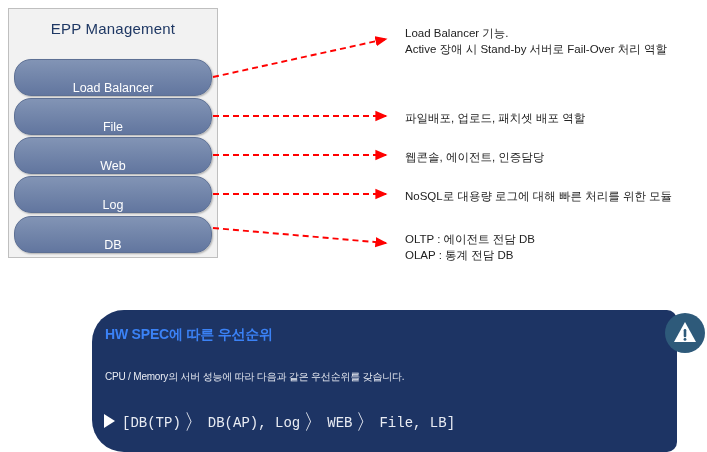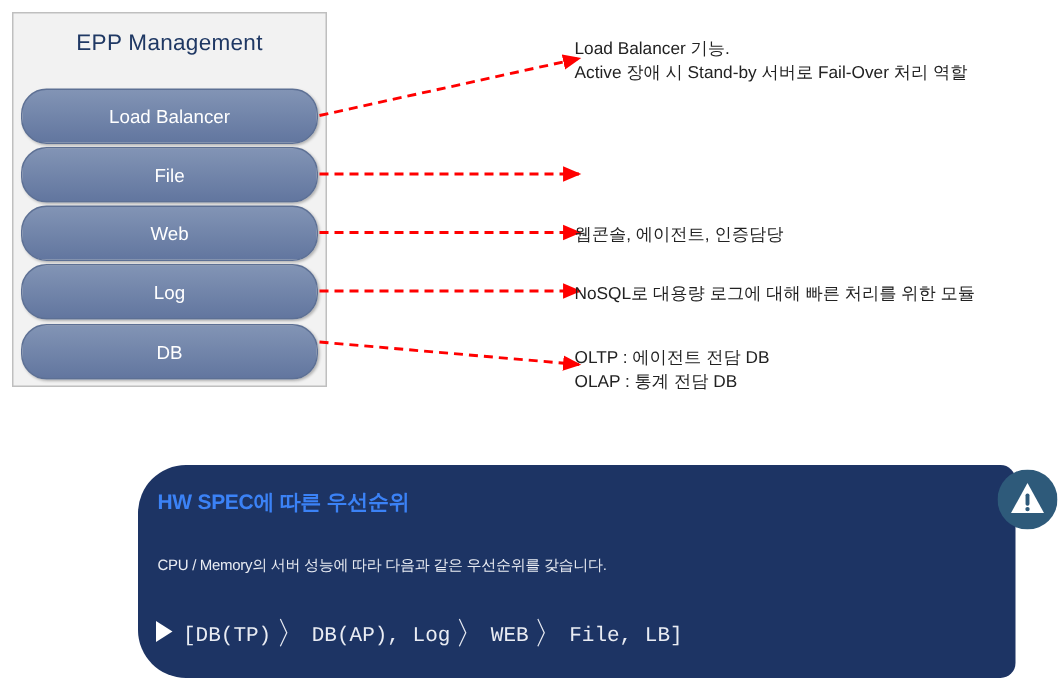--- a/index.html
+++ b/index.html
@@ -48,7 +48,7 @@
 
   
   .ann{
-    position:absolute;left:383px;
+    position:absolute;left:405px;
     font-size:11.5px;
     color:#222222;
     line-height:16px;

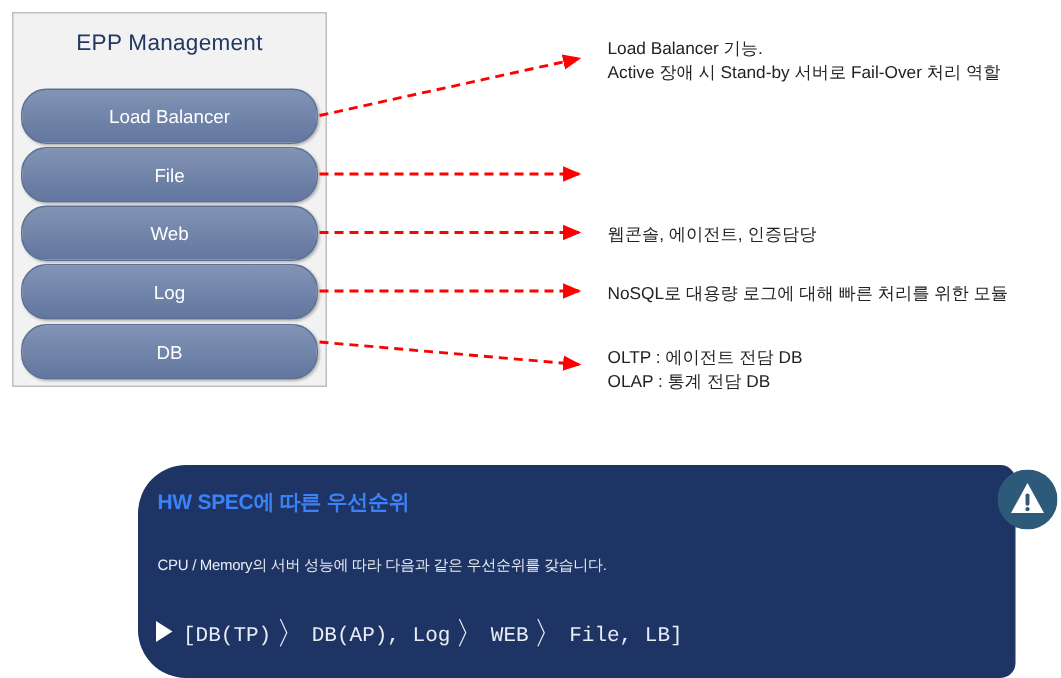--- a/index.html
+++ b/index.html
@@ -35,7 +35,7 @@
     box-sizing:border-box;
     color:#ffffff;
     font-size:12.5px;
-    display:flex;align-items:center;justify-content:center;
+    display:flex;align-items:flex-end;justify-content:center;
   }
   .n0{top:59px}
   .n1{top:98px}

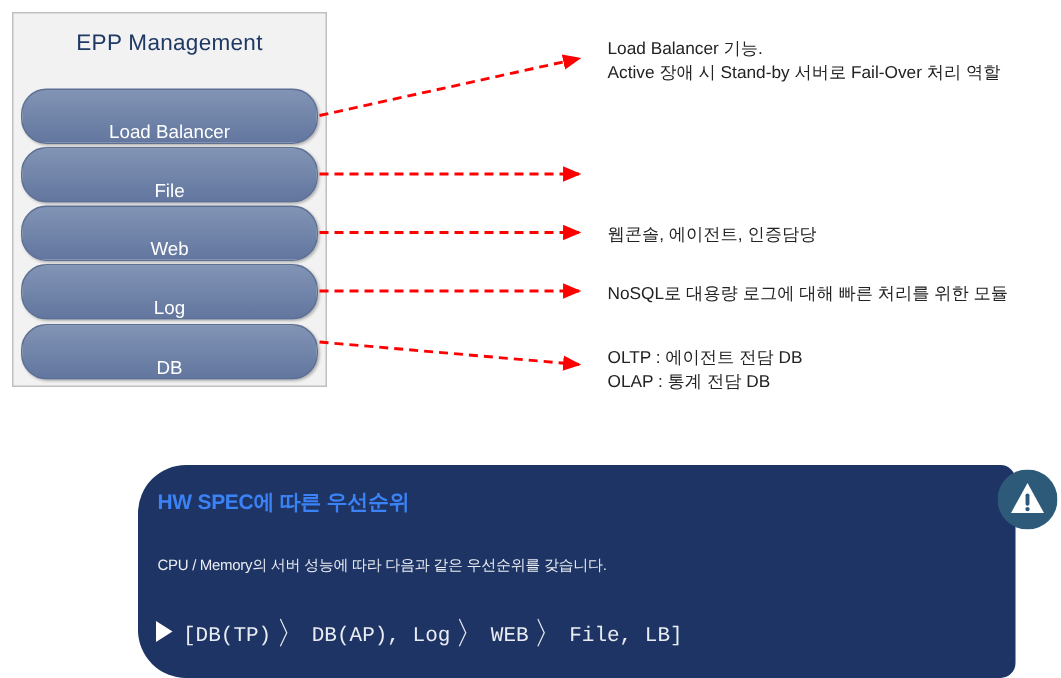--- a/index.html
+++ b/index.html
@@ -137,6 +137,7 @@
 
   <div class="ann a0">Load Balancer 기능.
 Active 장애 시 Stand-by 서버로 Fail-Over 처리 역할</div>
+  <div class="ann a1">파일배포, 업로드, 패치셋 배포 역할</div>
   <div class="ann a2">웹콘솔, 에이전트, 인증담당</div>
   <div class="ann a3">NoSQL로 대용량 로그에 대해 빠른 처리를 위한 모듈</div>
   <div class="ann a4">OLTP : 에이전트 전담 DB

